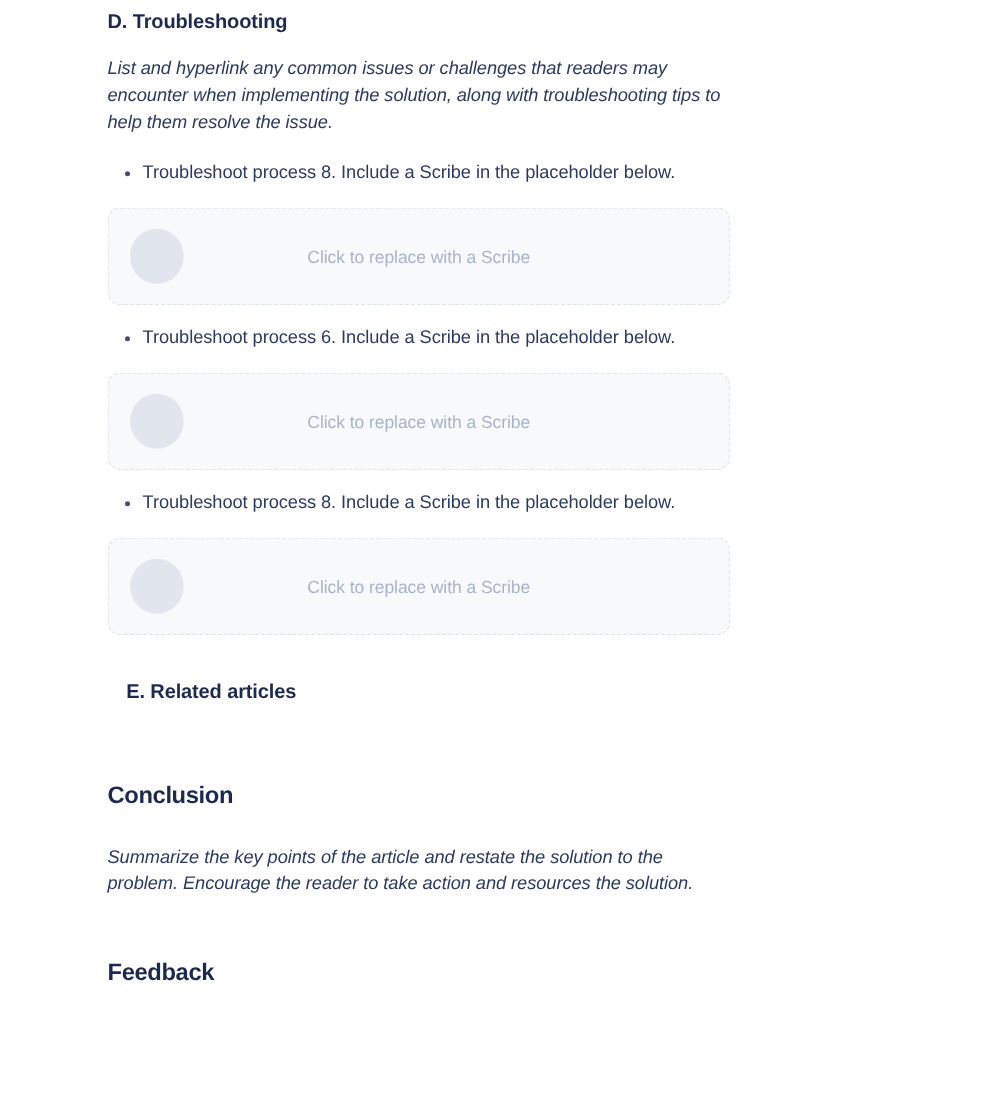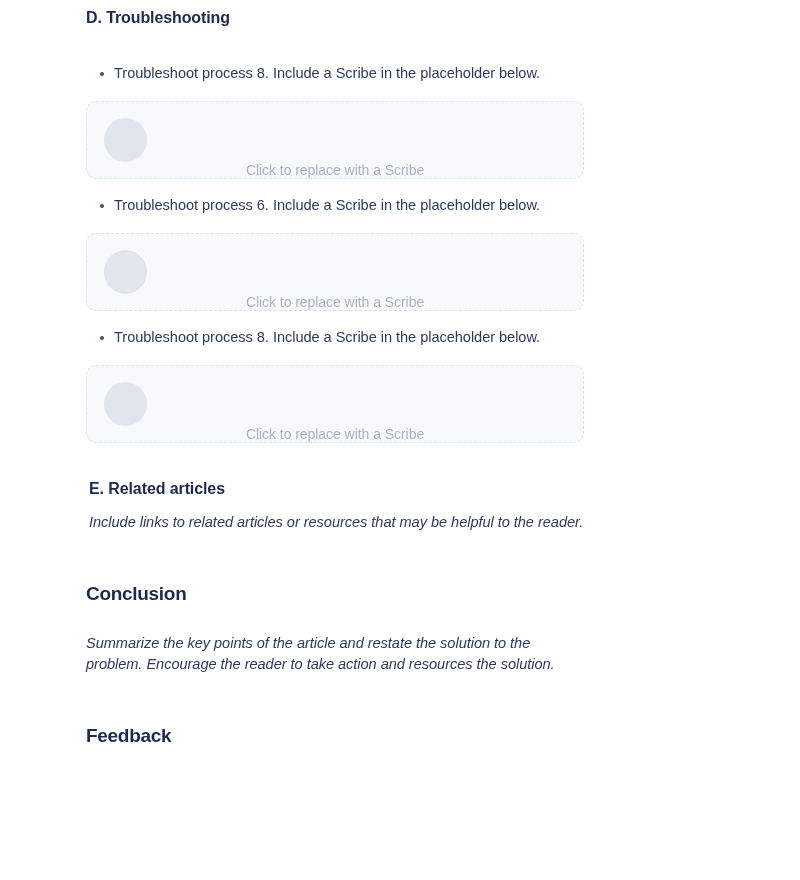--- a/index.html
+++ b/index.html
@@ -130,6 +130,7 @@
 
   <div class="sp-hd-para"></div>
 
+  <p class="para">List and hyperlink any common issues or challenges that readers may encounter when implementing the solution, along with troubleshooting tips to help them resolve the issue.</p>
 
   <div class="sp-para-list"></div>
 

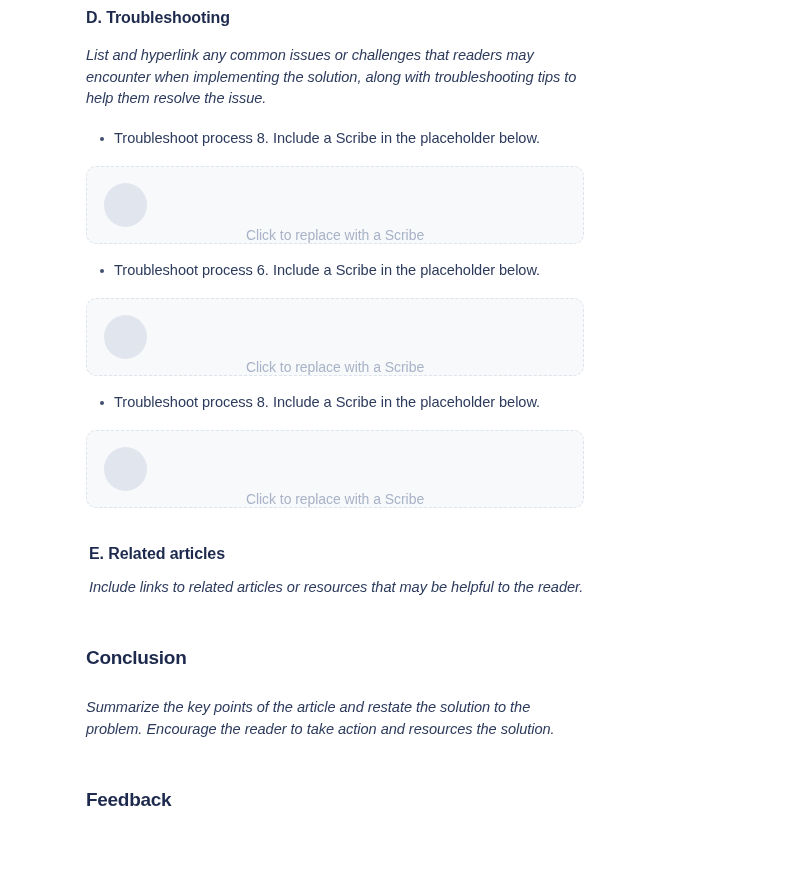--- a/index.html
+++ b/index.html
@@ -86,7 +86,7 @@
     border: 1px dashed #dde3ec;
     border-radius: 10px;
     display: flex;
-    align-items: flex-end;
+    align-items: center;
     cursor: pointer;
   }
   .scribe-avatar {

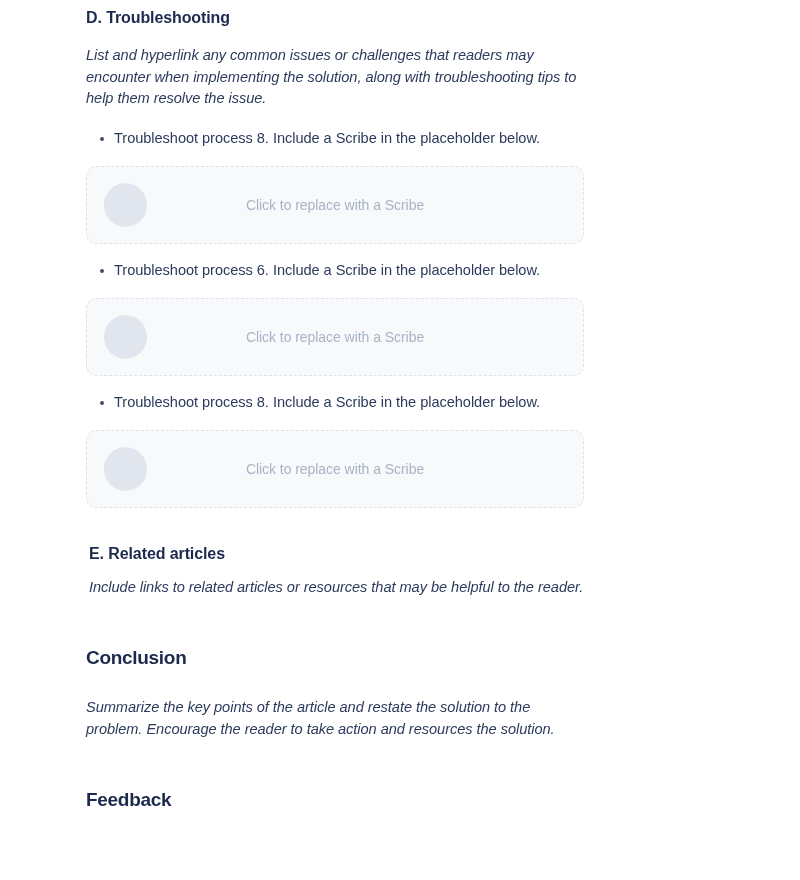--- a/index.html
+++ b/index.html
@@ -31,7 +31,7 @@
     padding: 0;
     line-height: 22px;
   }
-  .h3.indent { padding-left: 3px; }
+  .h3.indent { padding-left: 3px; margin-left: 12px; }
 
   .h2 {
     font-size: 19px;

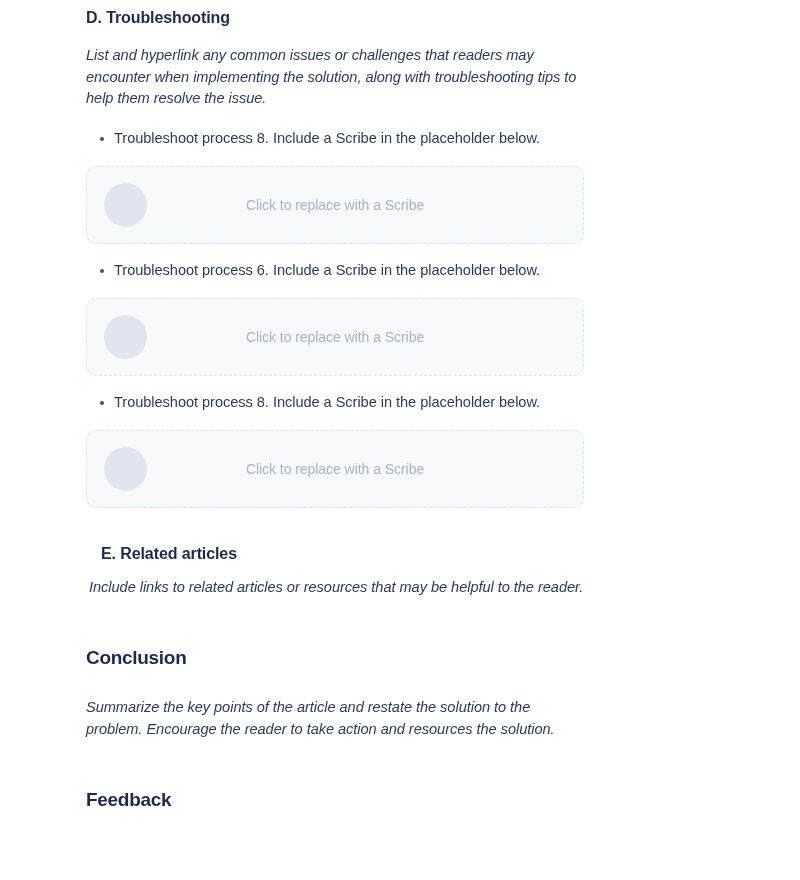--- a/index.html
+++ b/index.html
@@ -177,7 +177,6 @@
 
   <div class="sp-hd-sm"></div>
 
-  <p class="para indent">Include links to related articles or resources that may be helpful to the reader.</p>
 
   <div class="sp-section"></div>
 

